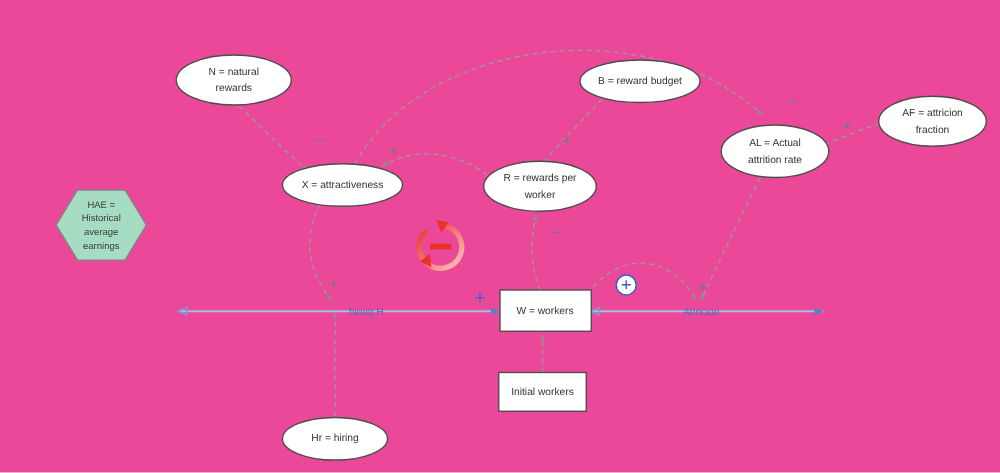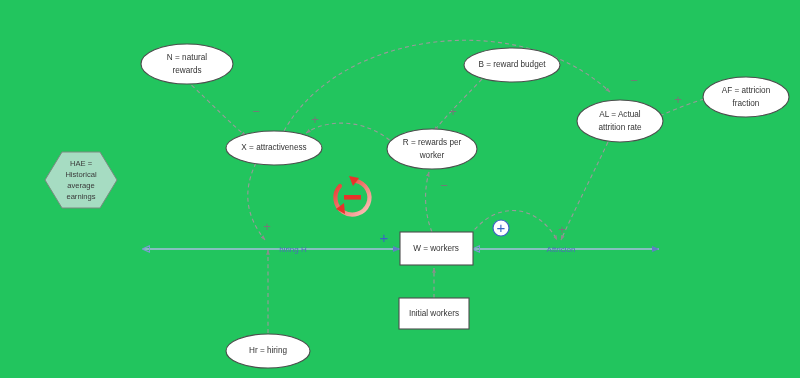--- a/index.html
+++ b/index.html
@@ -15,7 +15,7 @@
     position: relative;
     width: 800px;
     height: 378px;
-    background: #22c55e;
+    background: #ec4899;
     overflow: hidden;
   }
   svg#diagram {

